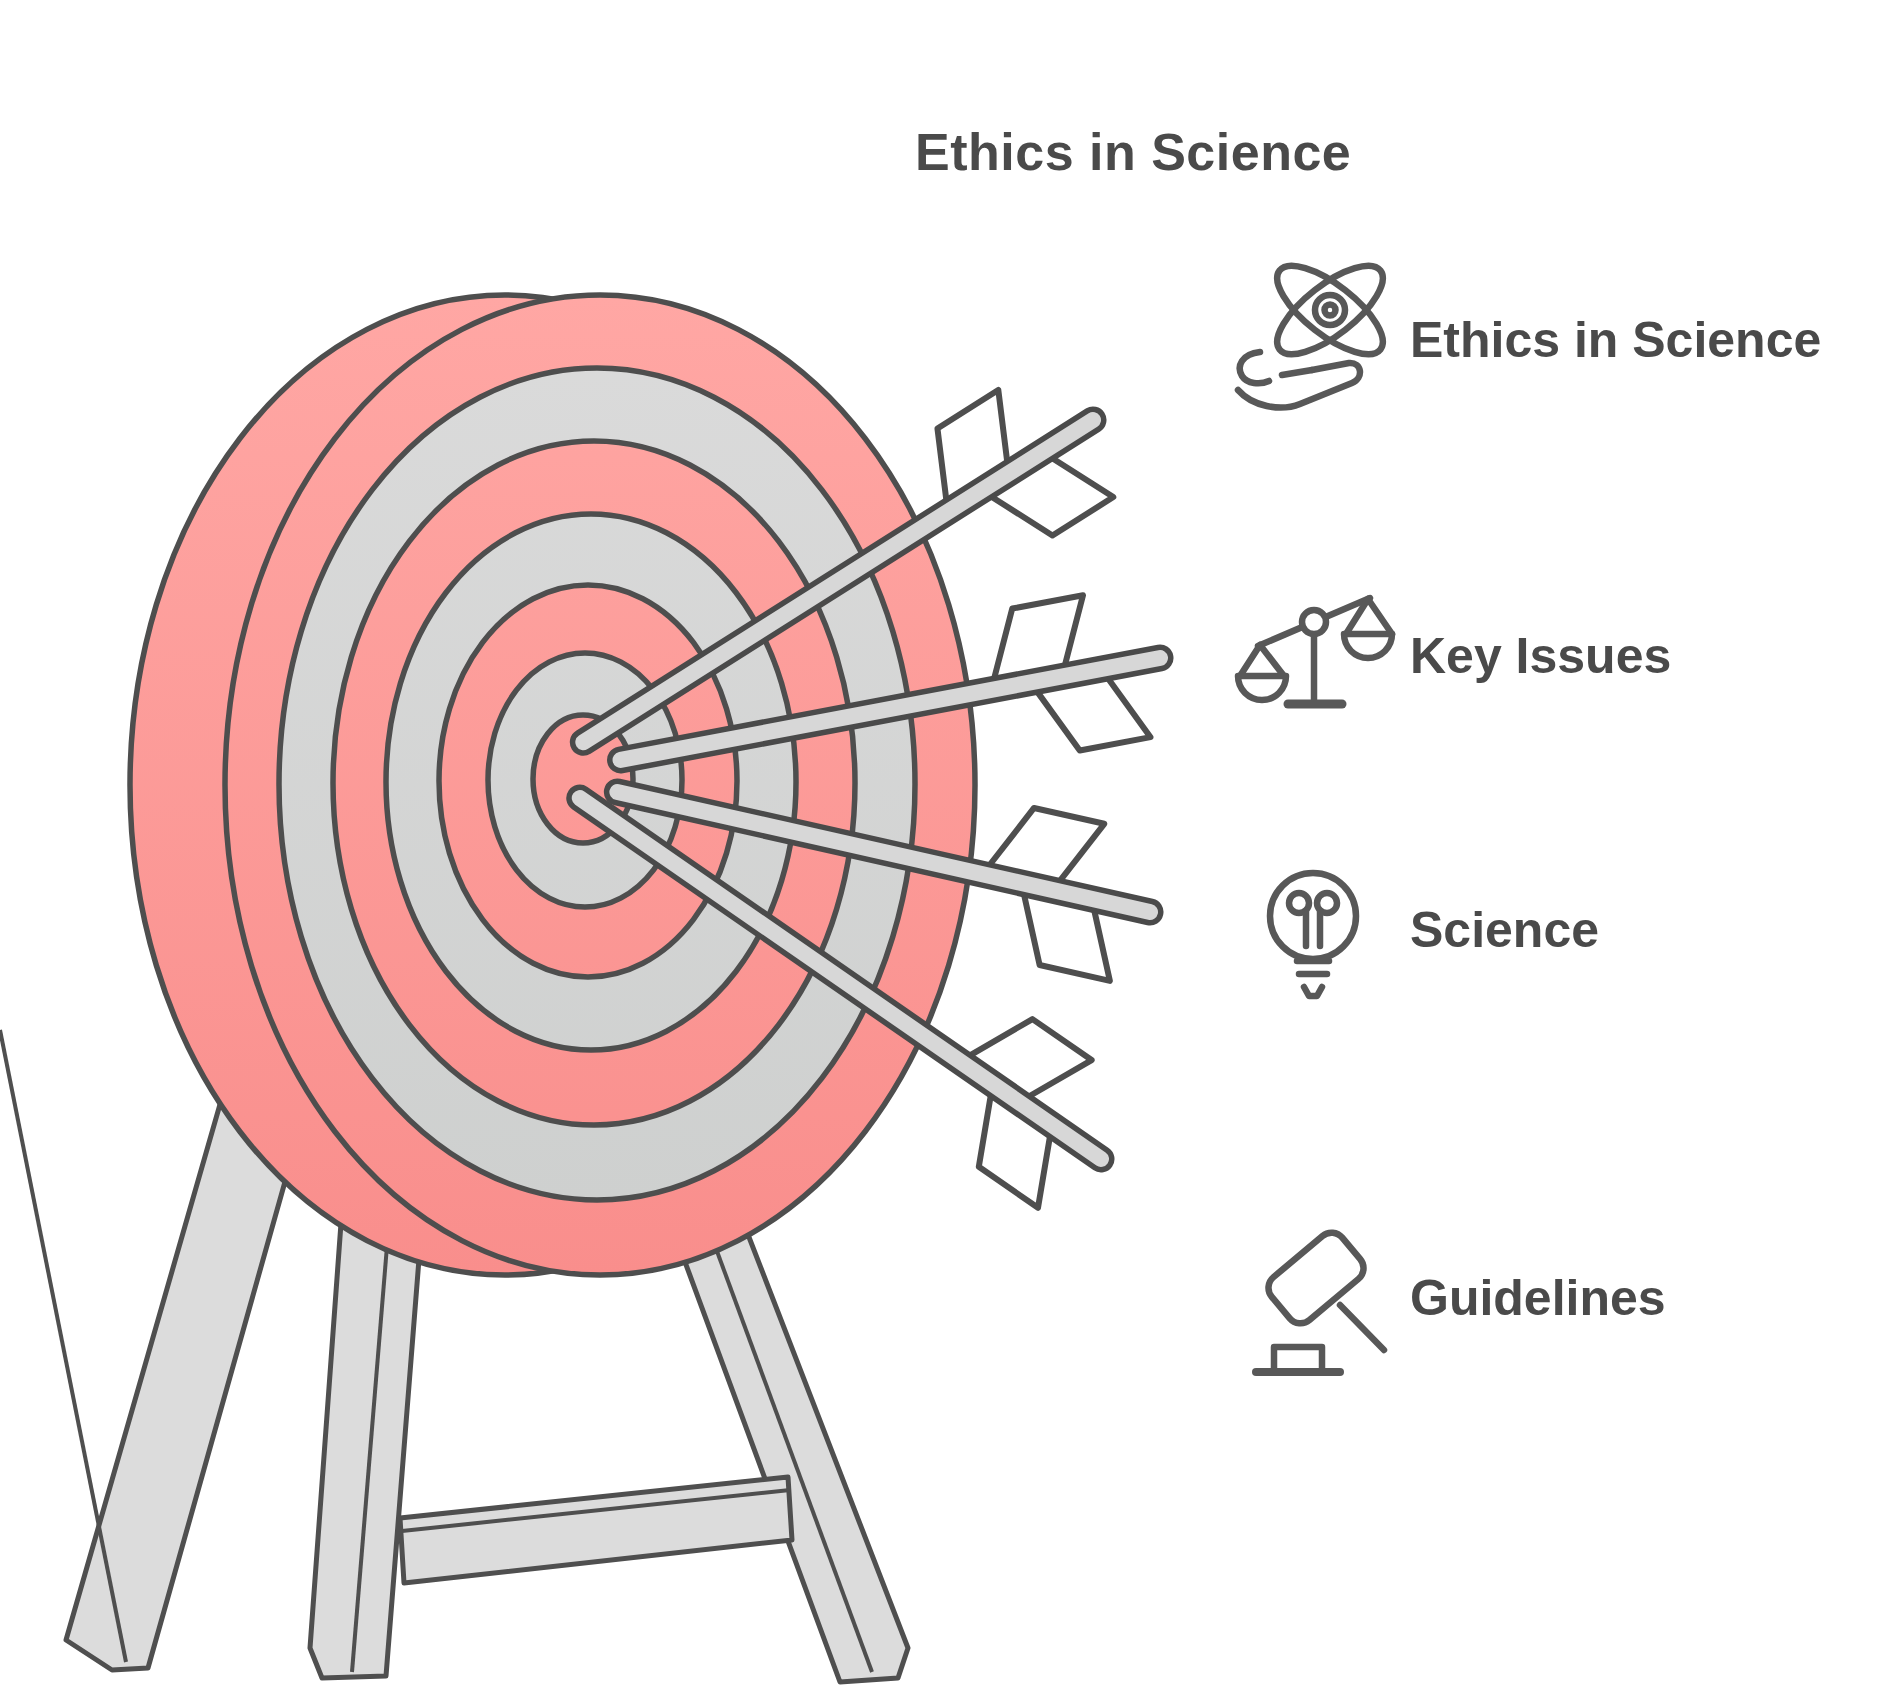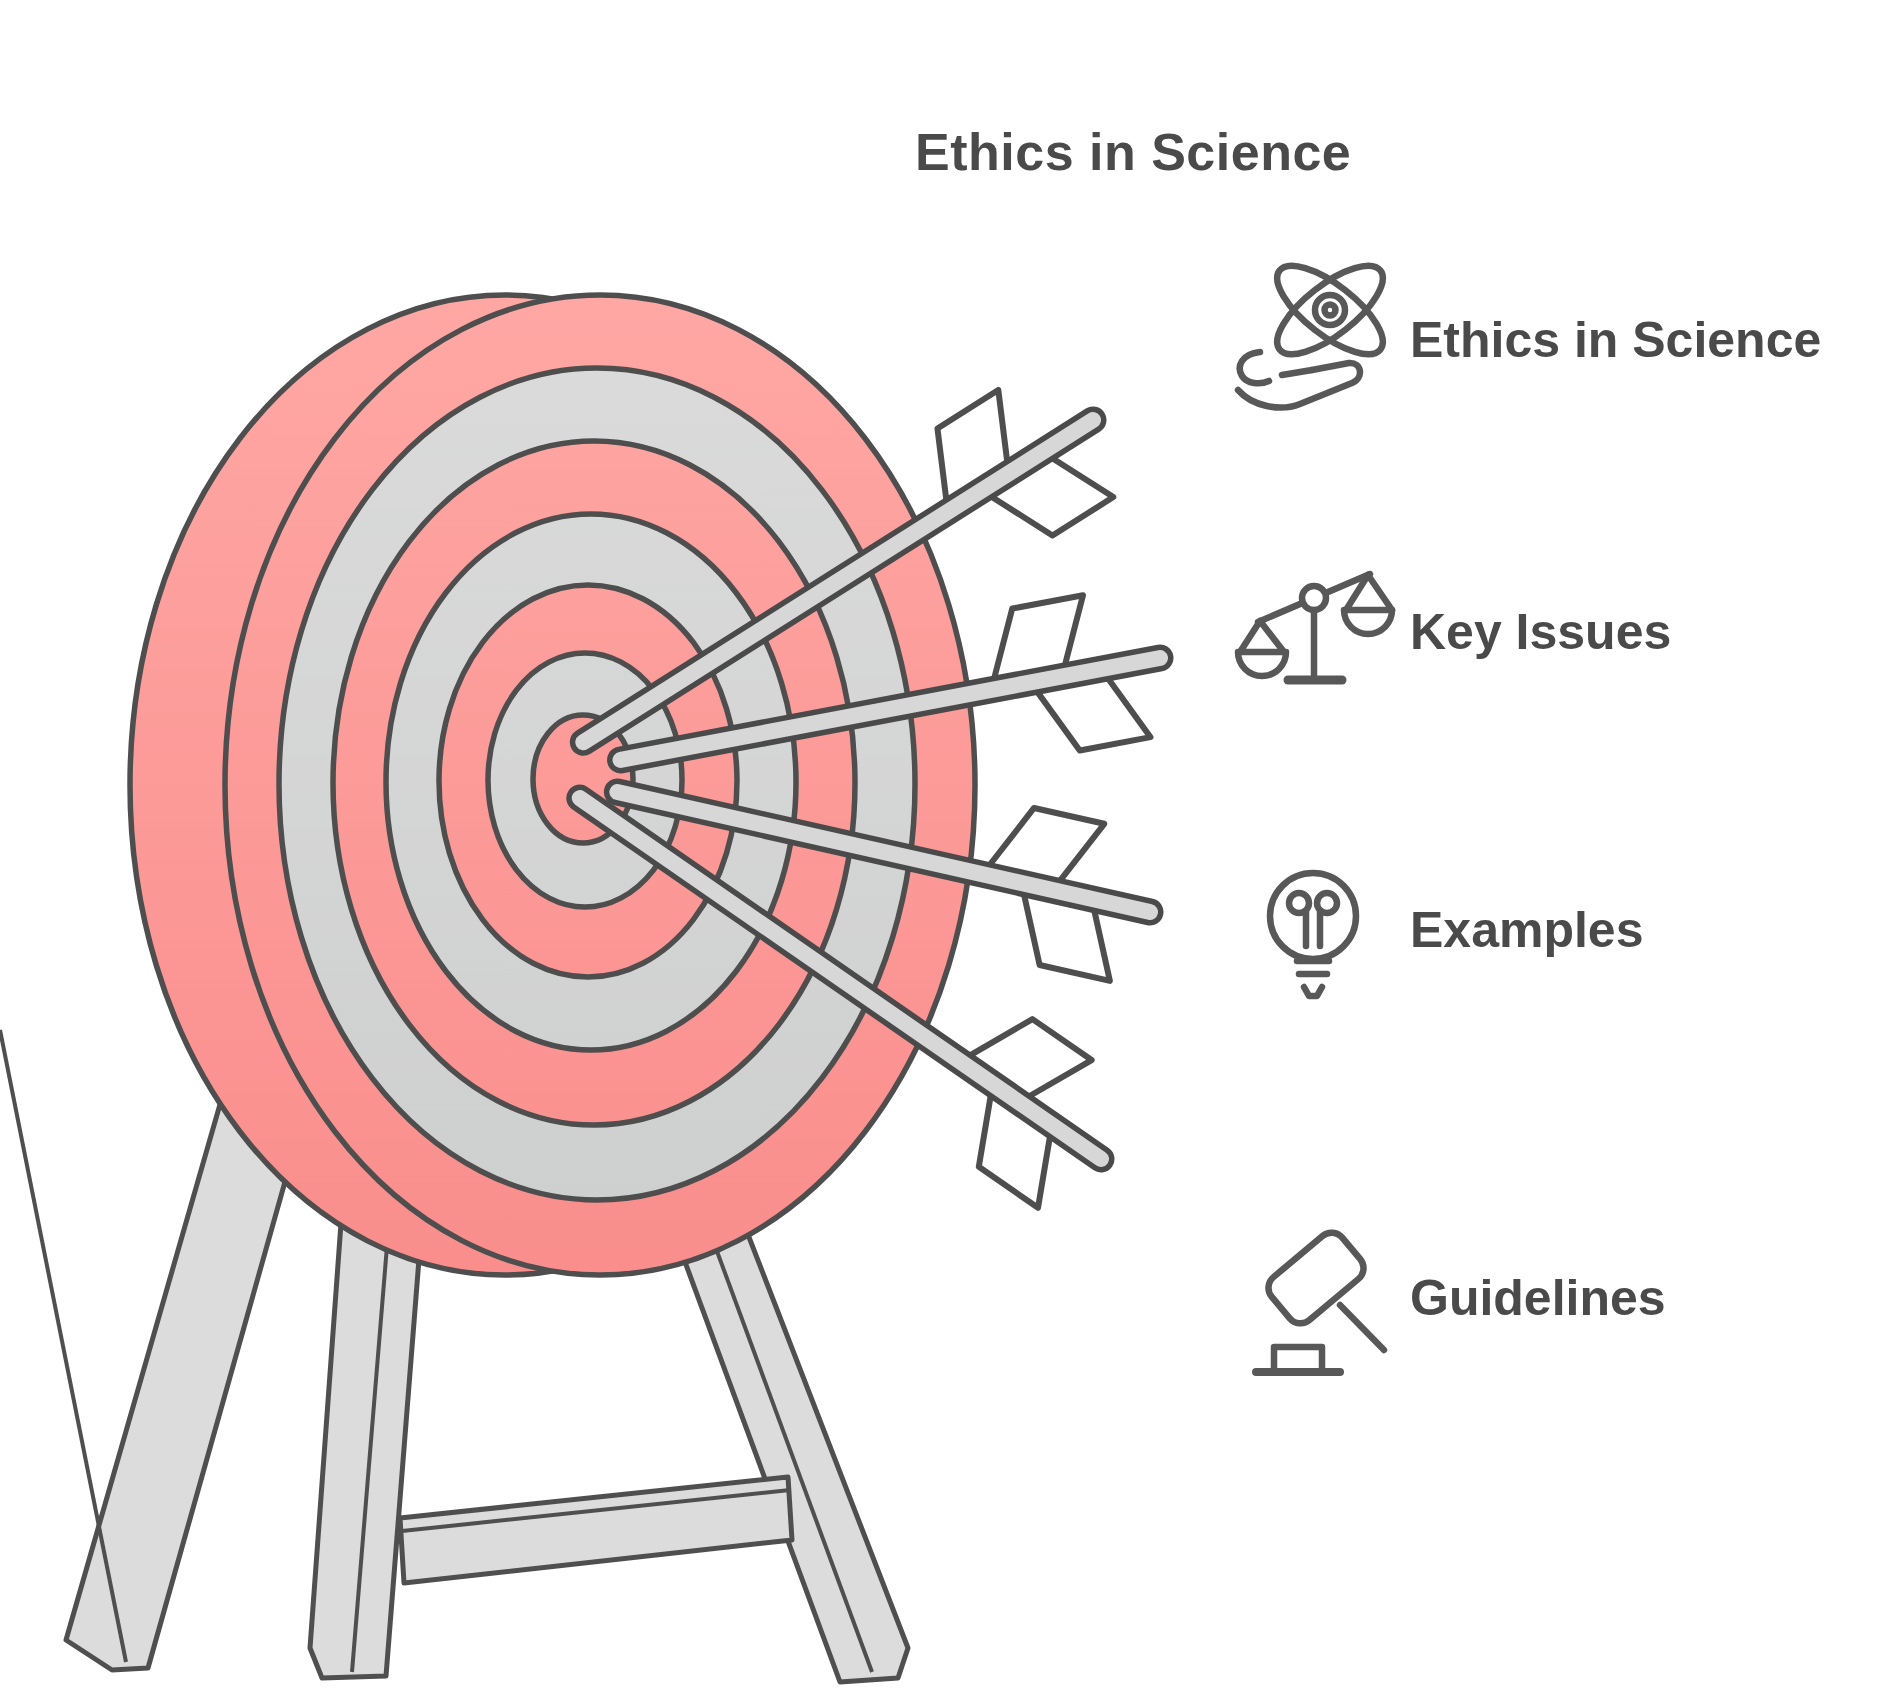--- a/index.html
+++ b/index.html
@@ -21,7 +21,7 @@
     position:absolute;left:1230px;height:160px;width:640px;
     display:flex;align-items:center;gap:10px;
   }
-  .row-1{top:260px}.row-2{top:552px}.row-3{top:850px}.row-4{top:1218px}
+  .row-1{top:260px}.row-2{top:576px}.row-3{top:850px}.row-4{top:1218px}
   .row-icon{flex:0 0 auto;}
   .row-label{
     font-size:50px;font-weight:bold;color:#4a4a4a;white-space:nowrap;

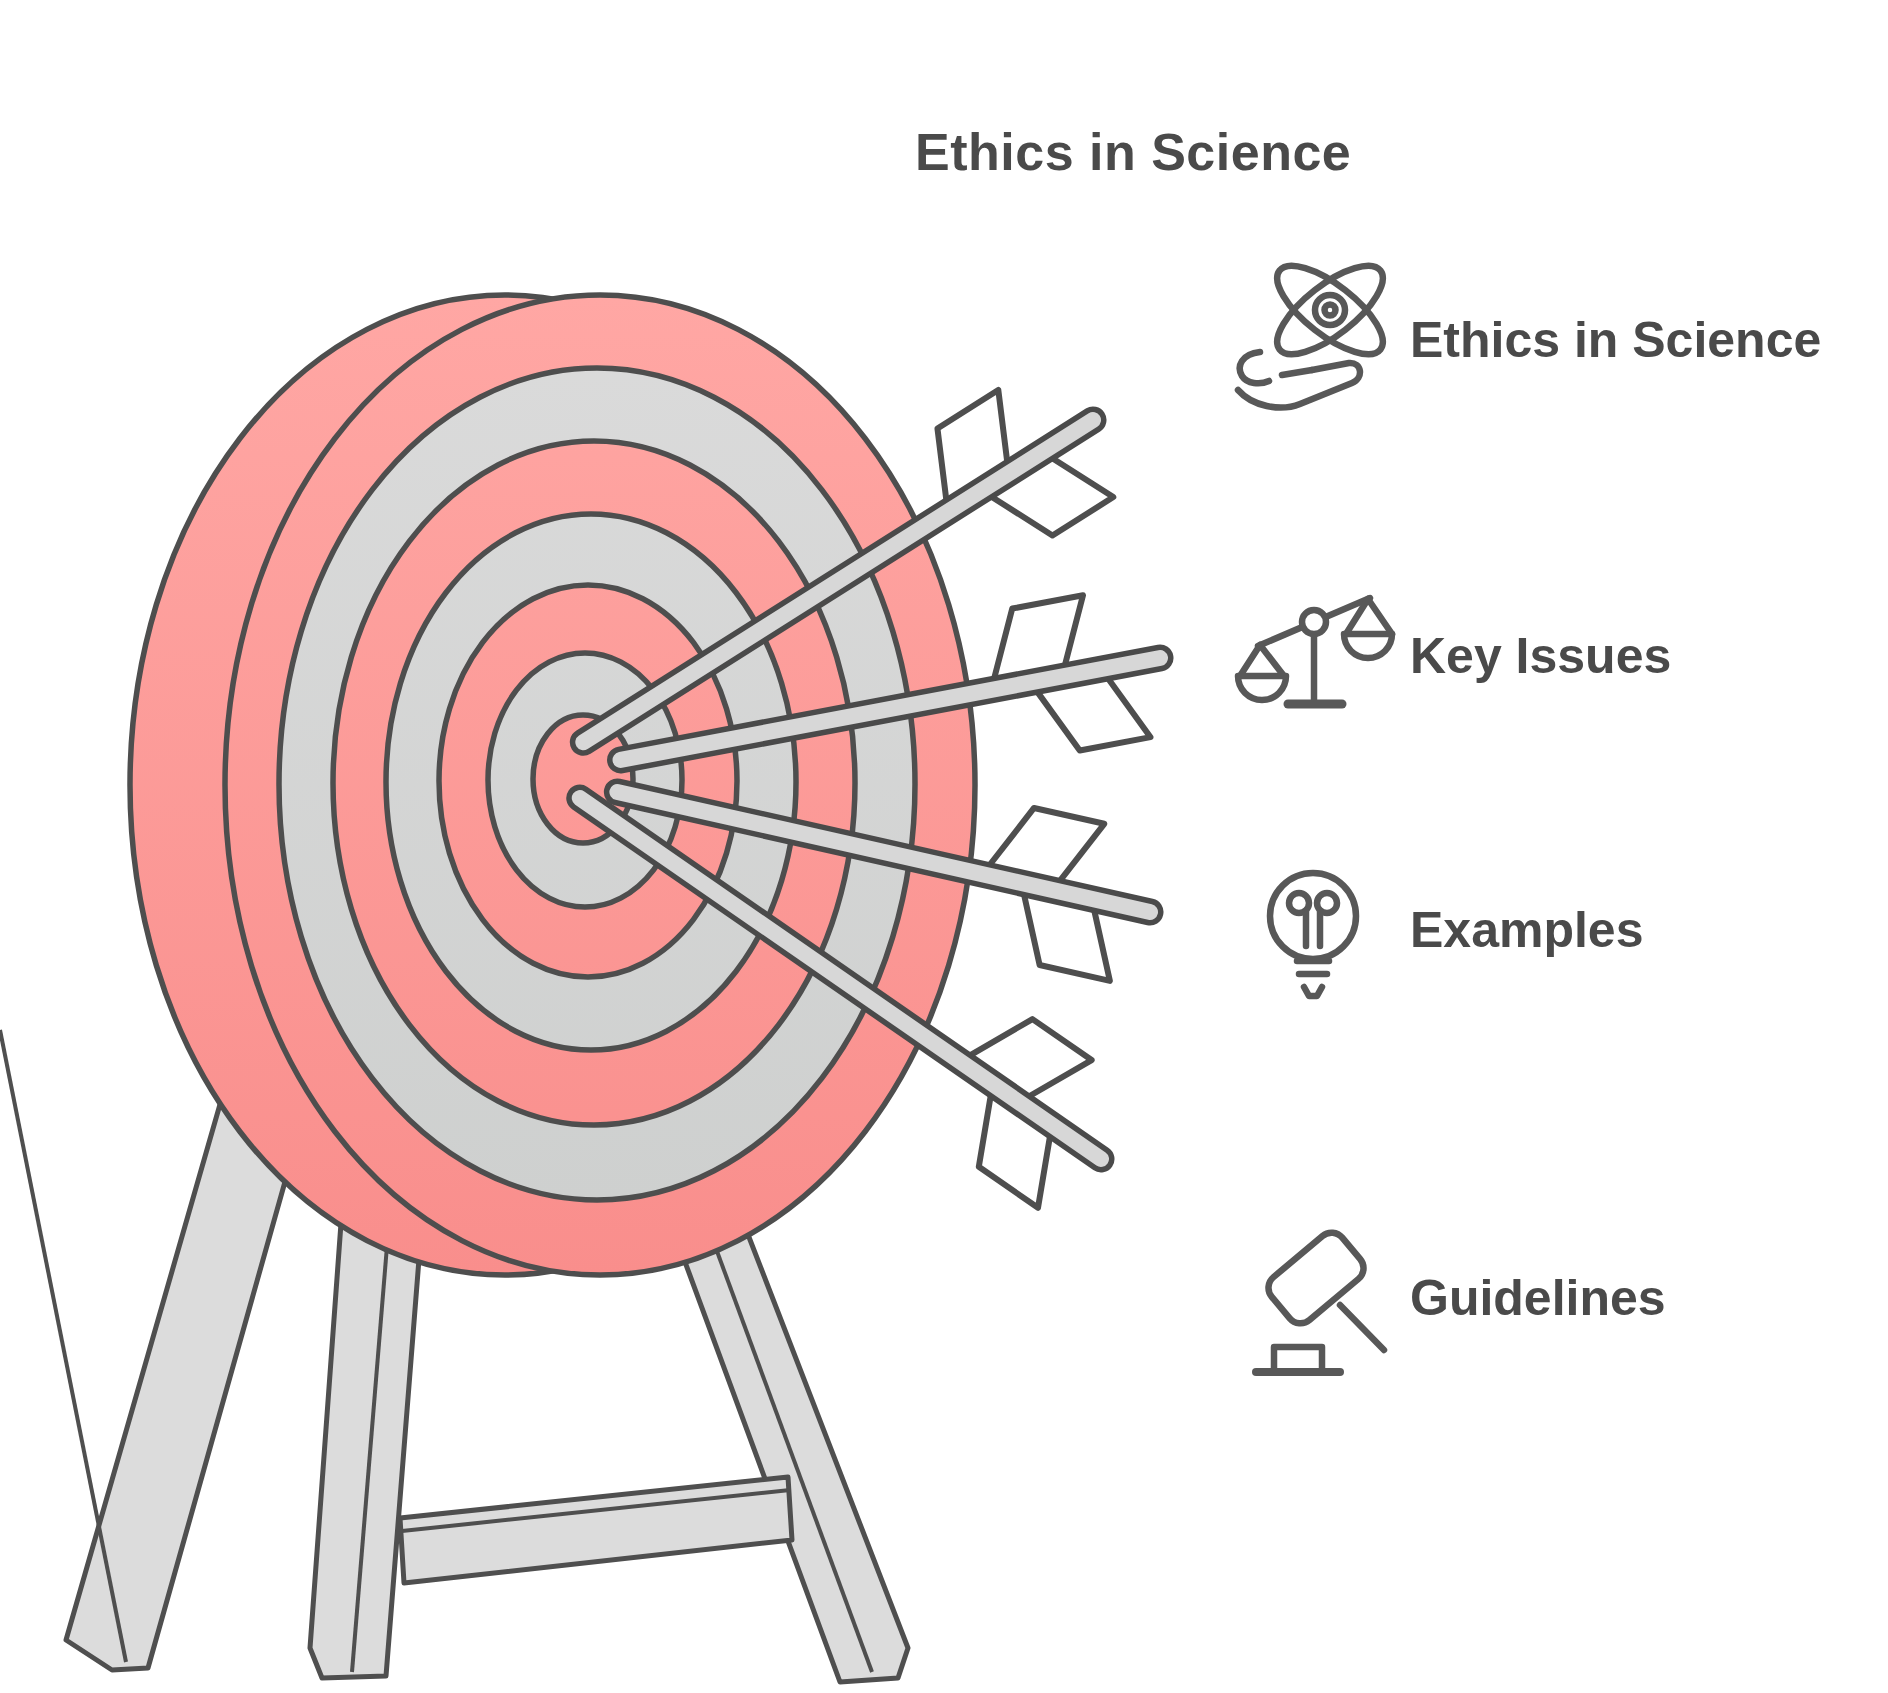--- a/index.html
+++ b/index.html
@@ -148,7 +148,7 @@
         <path d="M 1306,987 L 1311,996 L 1319,996 L 1324,987"></path>
       </g>
     </svg>
-    <span class="row-label">Examples</span>
+    <span class="row-label">Science</span>
   </div>
 
   <div class="legend-row row-4">

